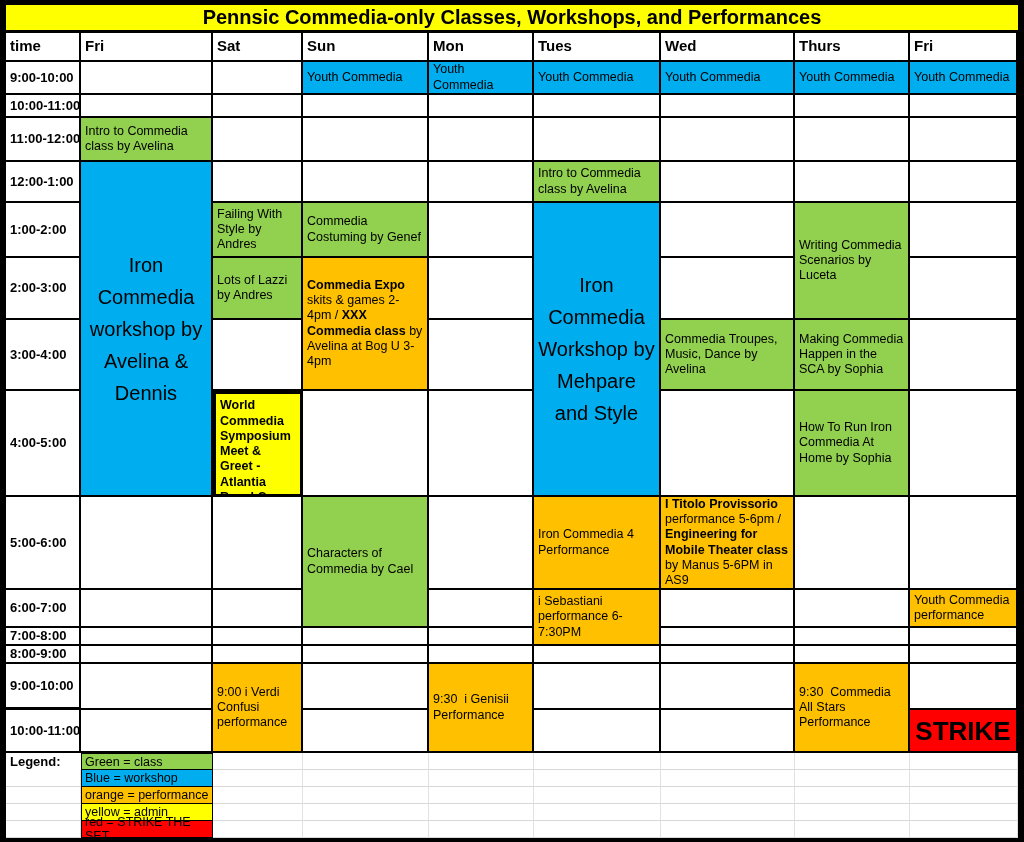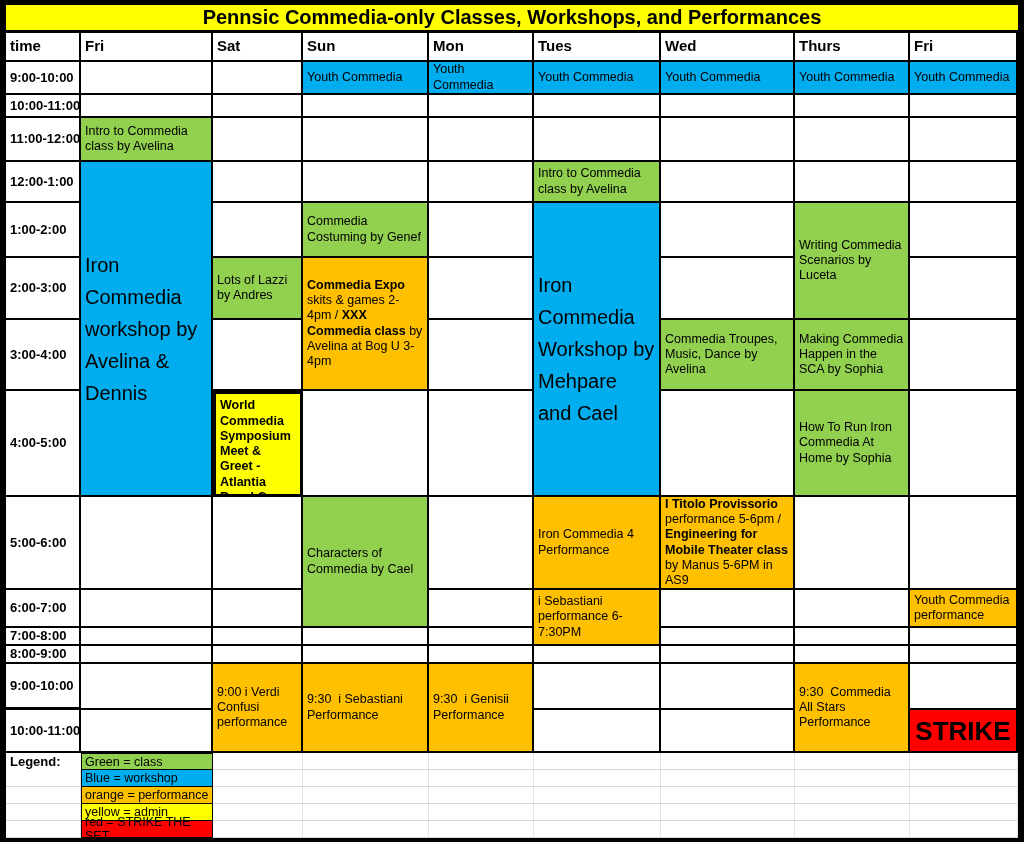--- a/index.html
+++ b/index.html
@@ -126,6 +126,9 @@
         <span class="txt">Iron Commedia workshop by Avelina &amp; Dennis</span>
       </div>
 
+    <div class="cell ev bg-class" style="grid-row:6;grid-column:3">
+        <span class="txt">Failing With Style by Andres</span>
+      </div>
     <div class="cell ev bg-class" style="grid-row:7;grid-column:3">
         <span class="txt">Lots of Lazzi by Andres</span>
       </div>

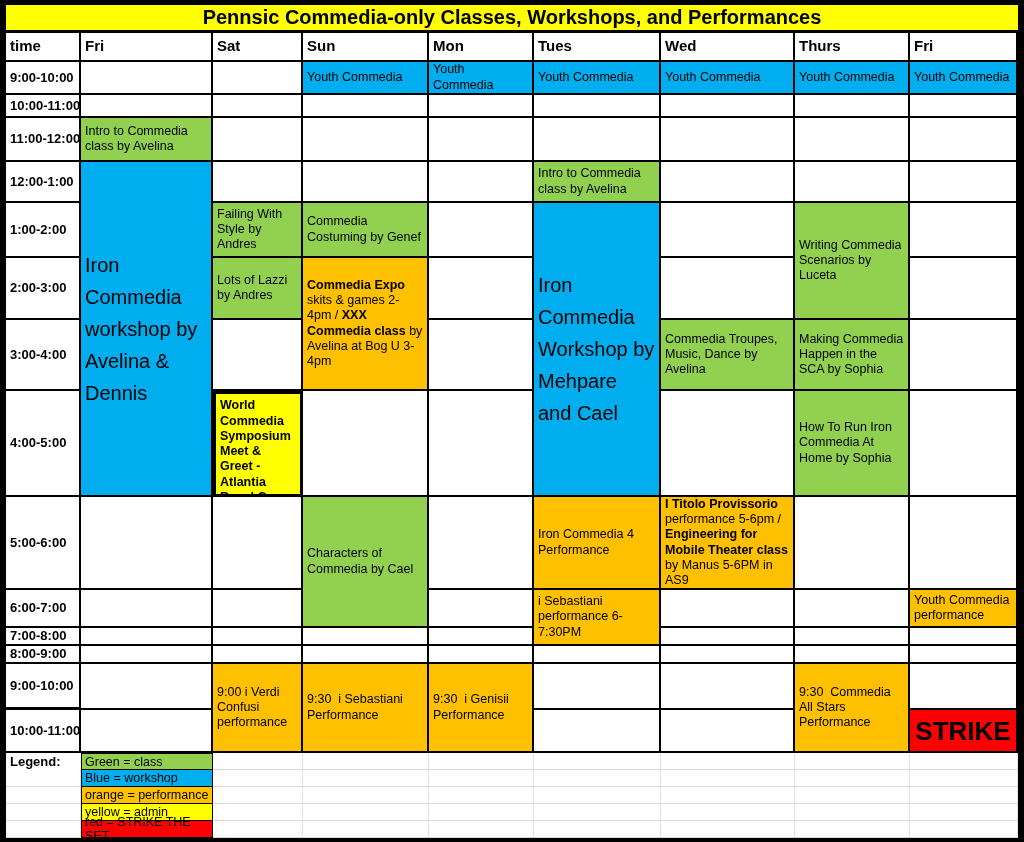--- a/index.html
+++ b/index.html
@@ -40,7 +40,7 @@
   .bg-performance{background:var(--c-performance,#FFC000);}
   .bg-admin{background:var(--c-admin,#FFFF00);}
   .bg-strike{background:var(--c-strike,#FF0000);}
-  .big{font-size:20px;line-height:1.6;}
+  .big{font-size:20px;line-height:1.6;text-align:center;}
   .bold{font-weight:bold;}
   .strike-txt{font-size:26px;font-weight:bold;text-align:center;line-height:1;}
   

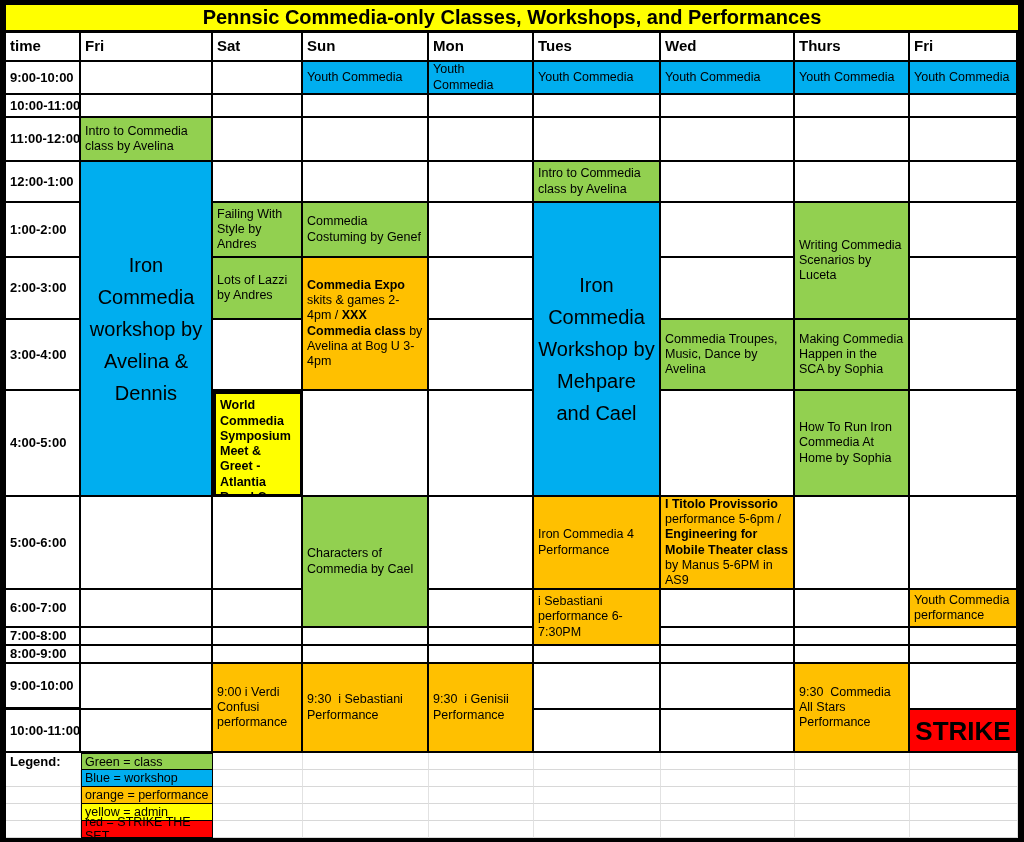--- a/index.html
+++ b/index.html
@@ -160,7 +160,7 @@
         <span class="txt">Intro to Commedia class by Avelina</span>
       </div>
     <div class="cell ev bg-workshop big" style="grid-row:6 / span 4;grid-column:6">
-        <span class="txt">Iron Commedia Workshop by Mehpare and Cael</span>
+        <span class="txt">Iron Commedia Workshop by Mehpare and Style</span>
       </div>
     <div class="cell ev bg-performance" style="grid-row:10;grid-column:6">
         <span class="txt">Iron Commedia 4 Performance</span>

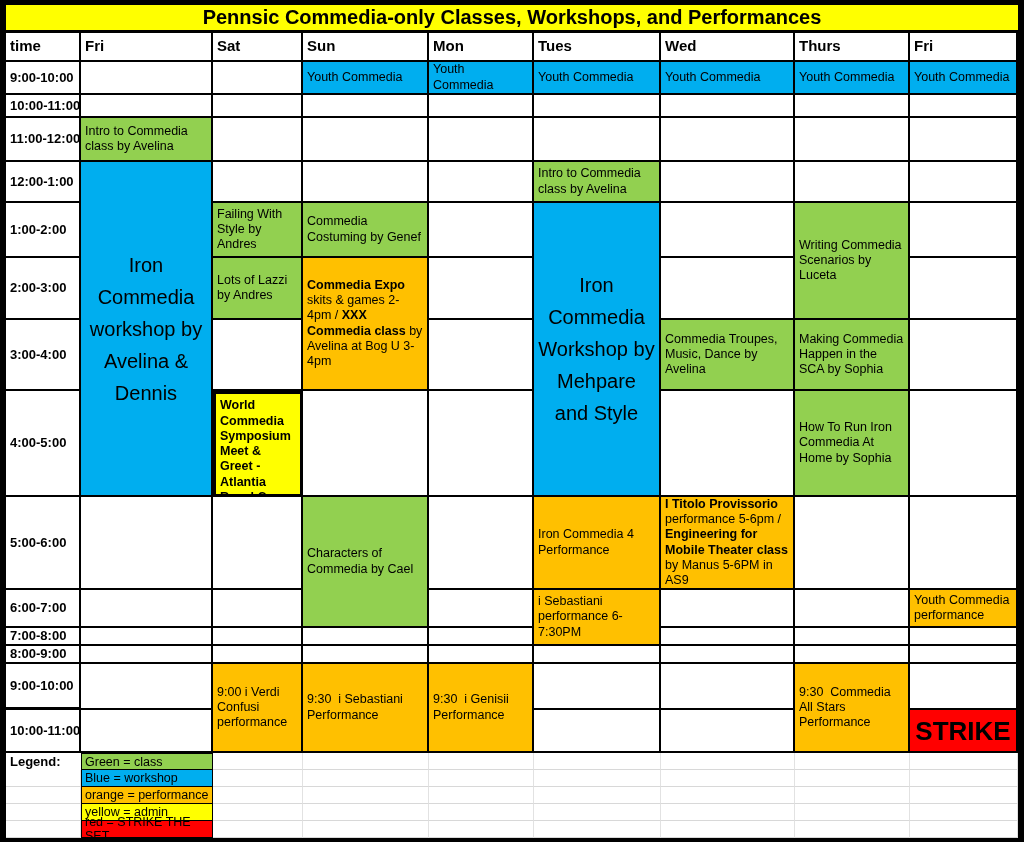--- a/index.html
+++ b/index.html
@@ -147,9 +147,6 @@
     </div>
     <div class="cell ev bg-class" style="grid-row:10 / span 2;grid-column:4">
         <span class="txt">Characters of Commedia by Cael</span>
-      </div>
-    <div class="cell ev bg-performance" style="grid-row:14 / span 2;grid-column:4">
-        <span class="txt">9:30  i Sebastiani Performance</span>
       </div>
 
     <div class="cell ev bg-performance" style="grid-row:14 / span 2;grid-column:5">

